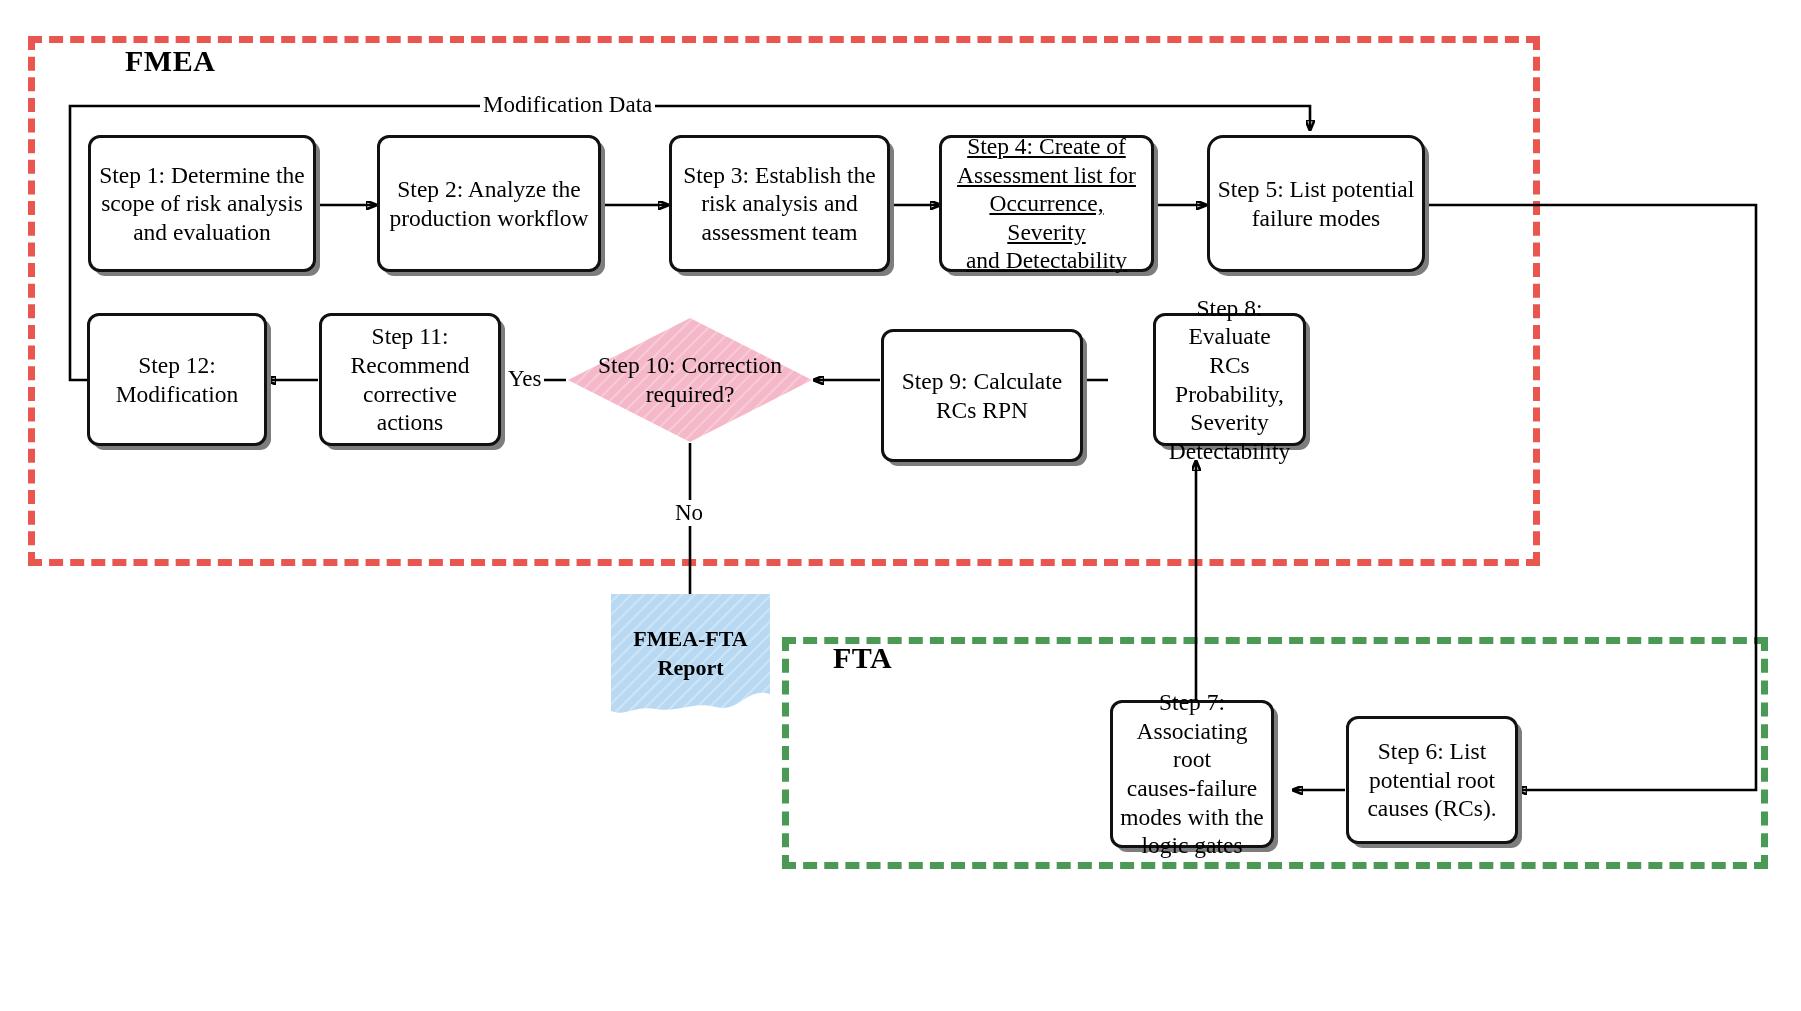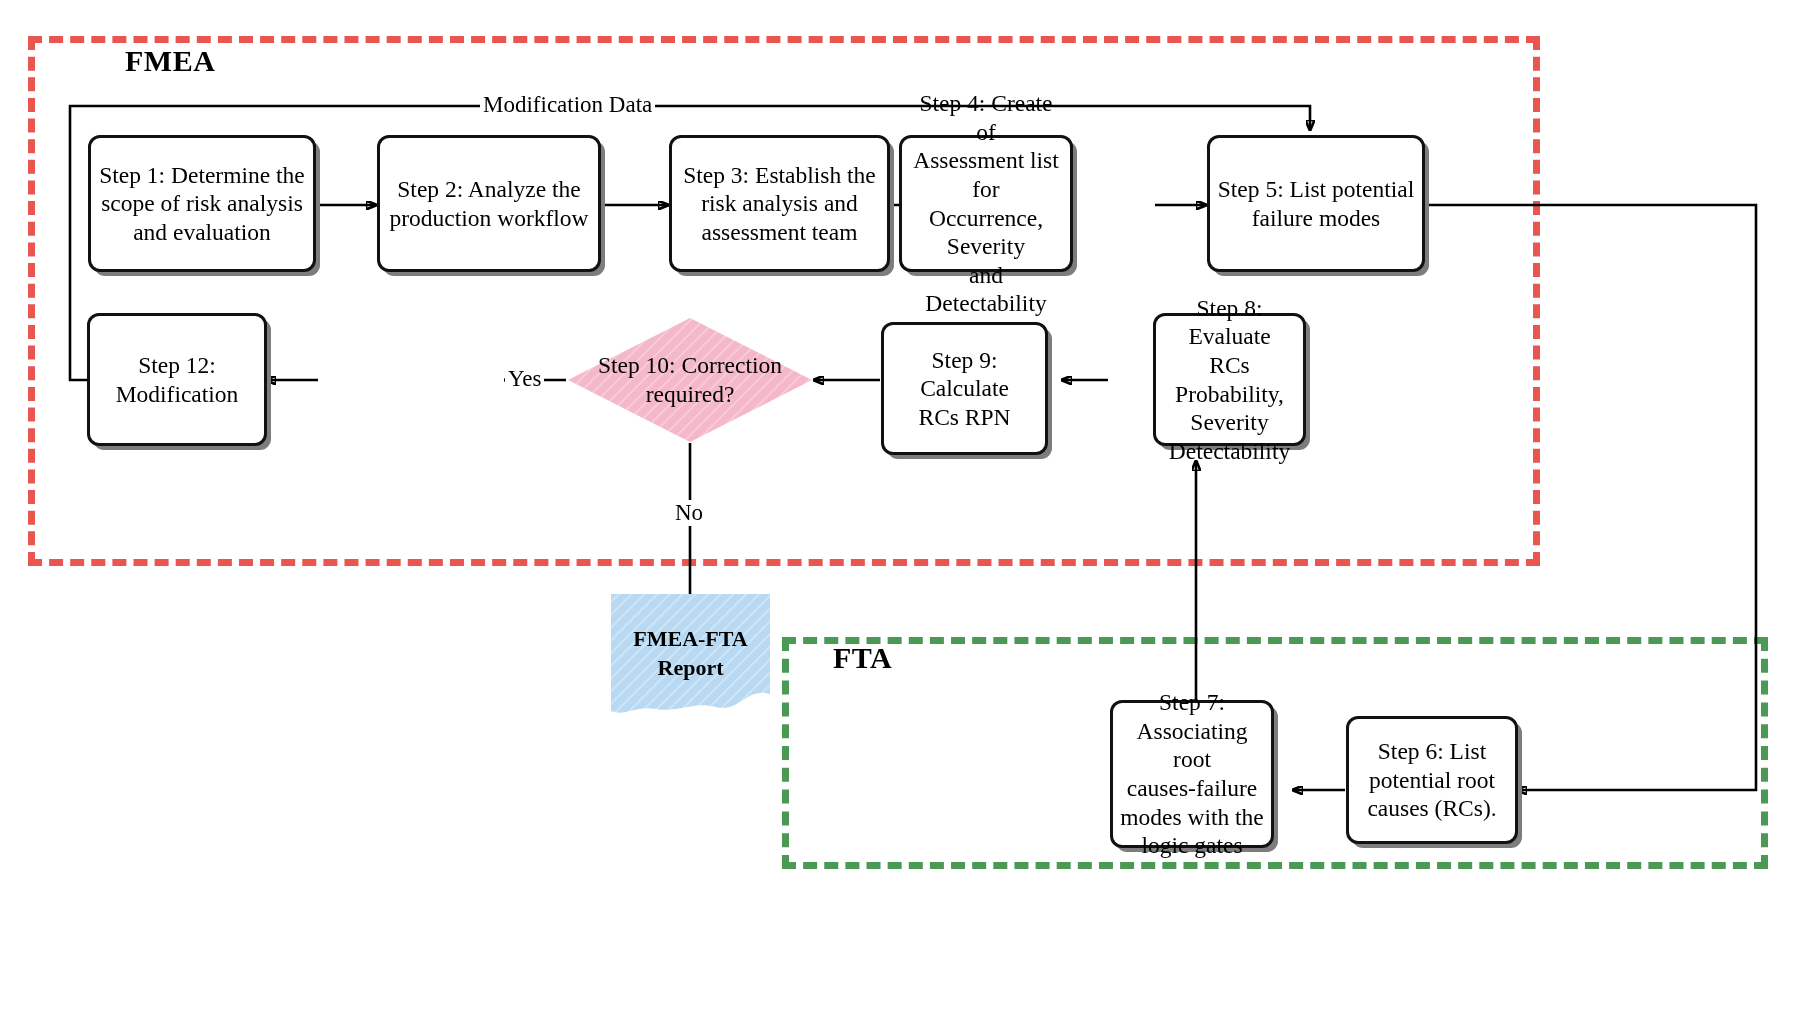--- a/index.html
+++ b/index.html
@@ -103,7 +103,7 @@
 assessment team</span>
   </div>
 
-  <div class="node" style="left:899px;top:135px;width:174px;height:137px;">
+  <div class="node" style="left:939px;top:135px;width:215px;height:137px;text-decoration:underline;">
     <span>Step 4: Create of
 Assessment list for
 Occurrence, Severity

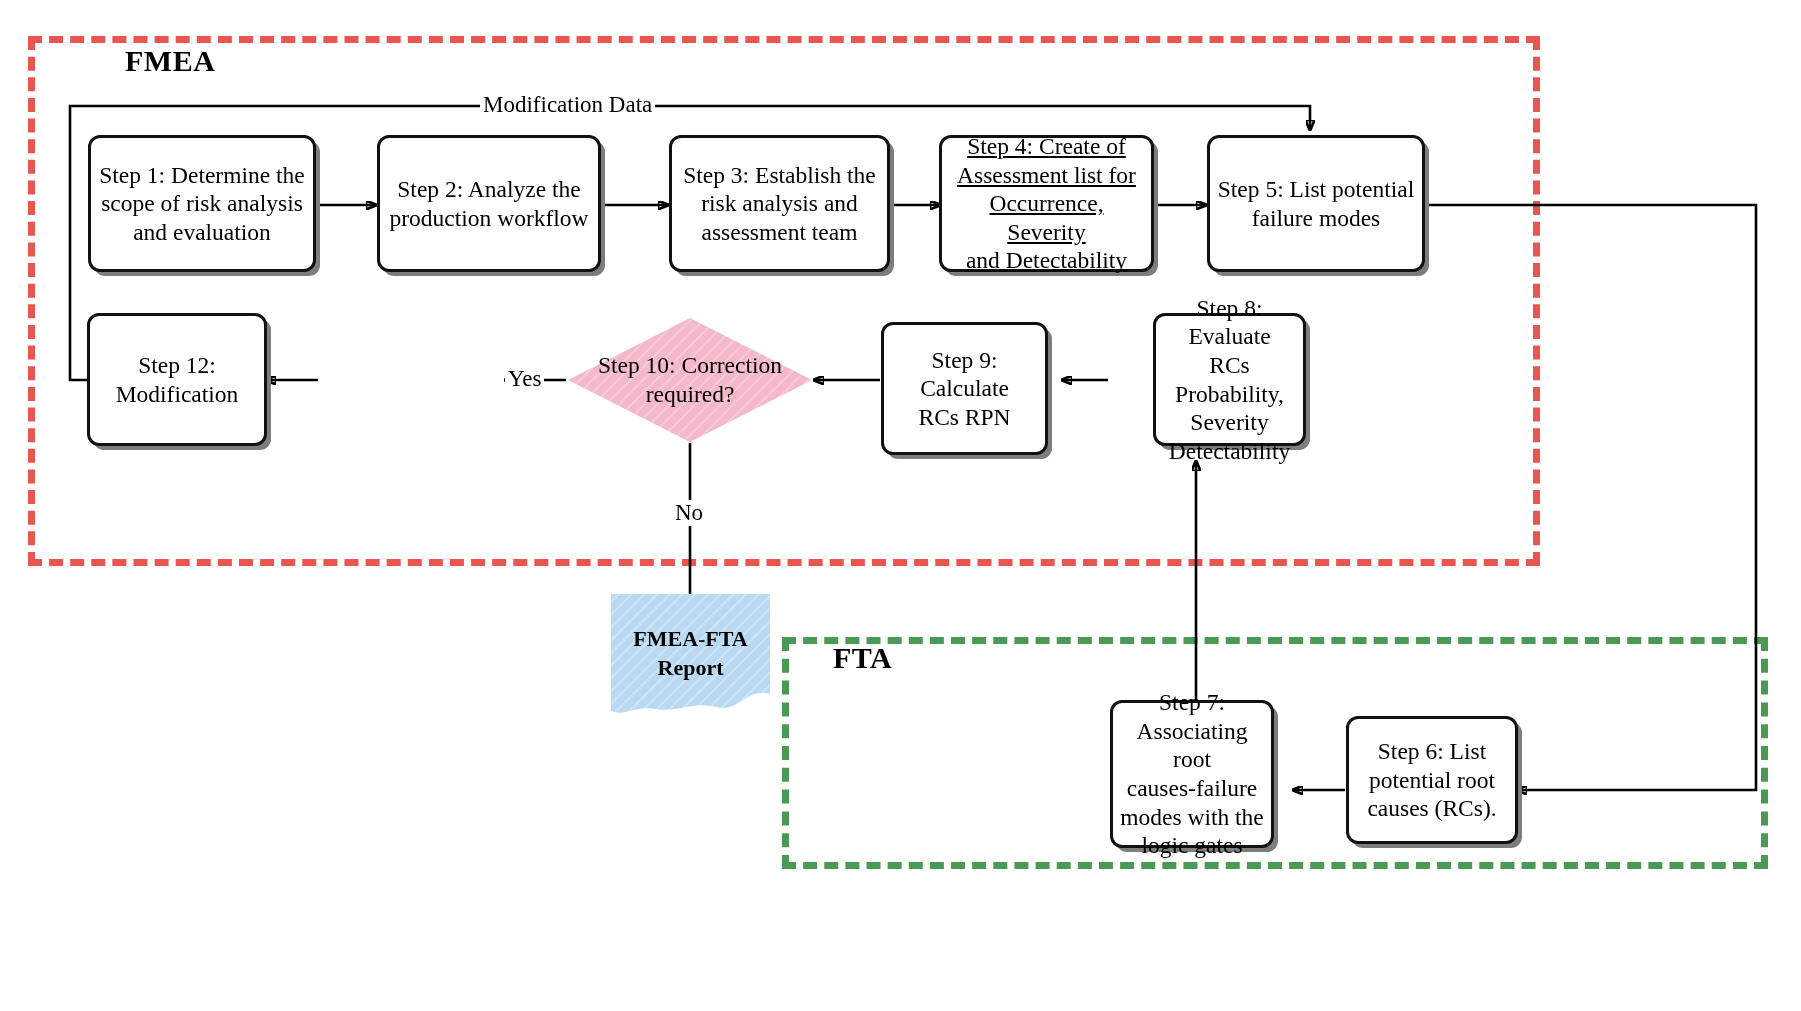--- a/index.html
+++ b/index.html
@@ -110,7 +110,7 @@
 and Detectability</span>
   </div>
 
-  <div class="node" style="left:1207px;top:135px;width:218px;height:137px;">
+  <div class="node" style="left:1207px;top:135px;width:218px;height:137px;border-radius:16px;">
     <span>Step 5: List potential
 failure modes</span>
   </div>

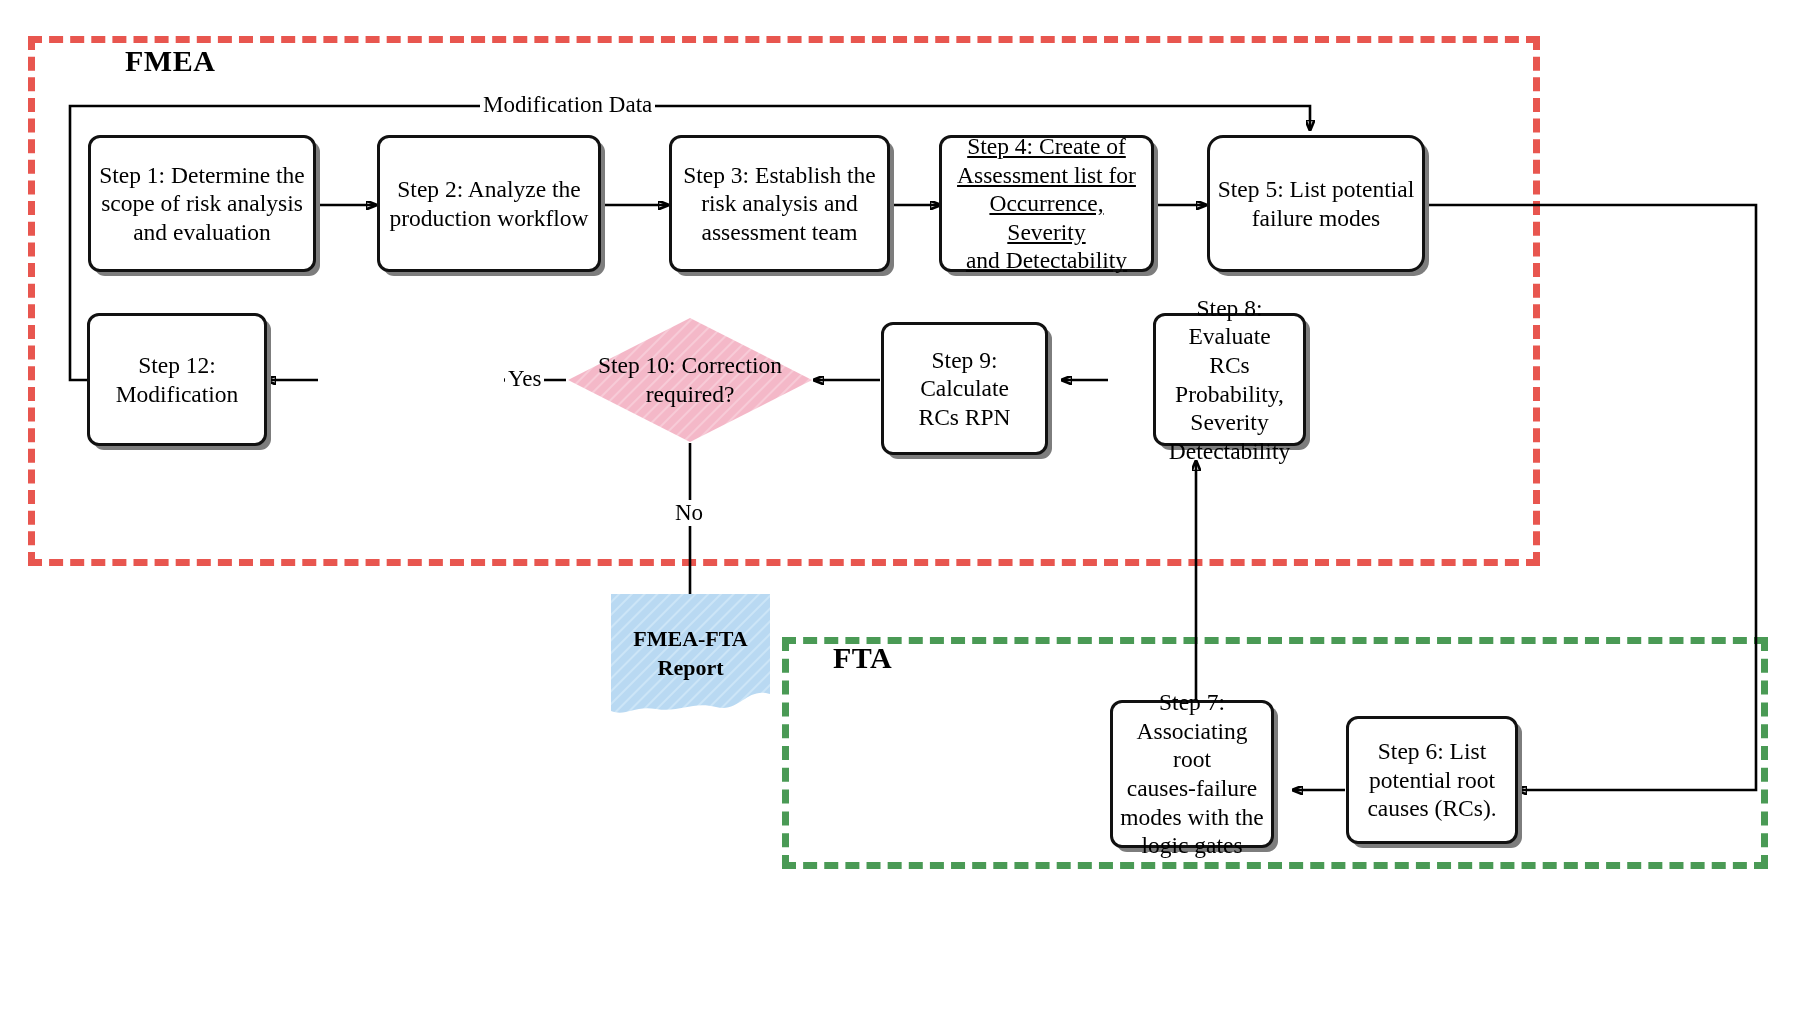--- a/index.html
+++ b/index.html
@@ -120,6 +120,12 @@
 Modification</span>
   </div>
 
+  <div class="node" style="left:319px;top:313px;width:182px;height:133px;">
+    <span>Step 11:
+Recommend
+corrective
+actions</span>
+  </div>
 
   <div class="node" style="left:881px;top:322px;width:167px;height:133px;">
     <span>Step 9: Calculate

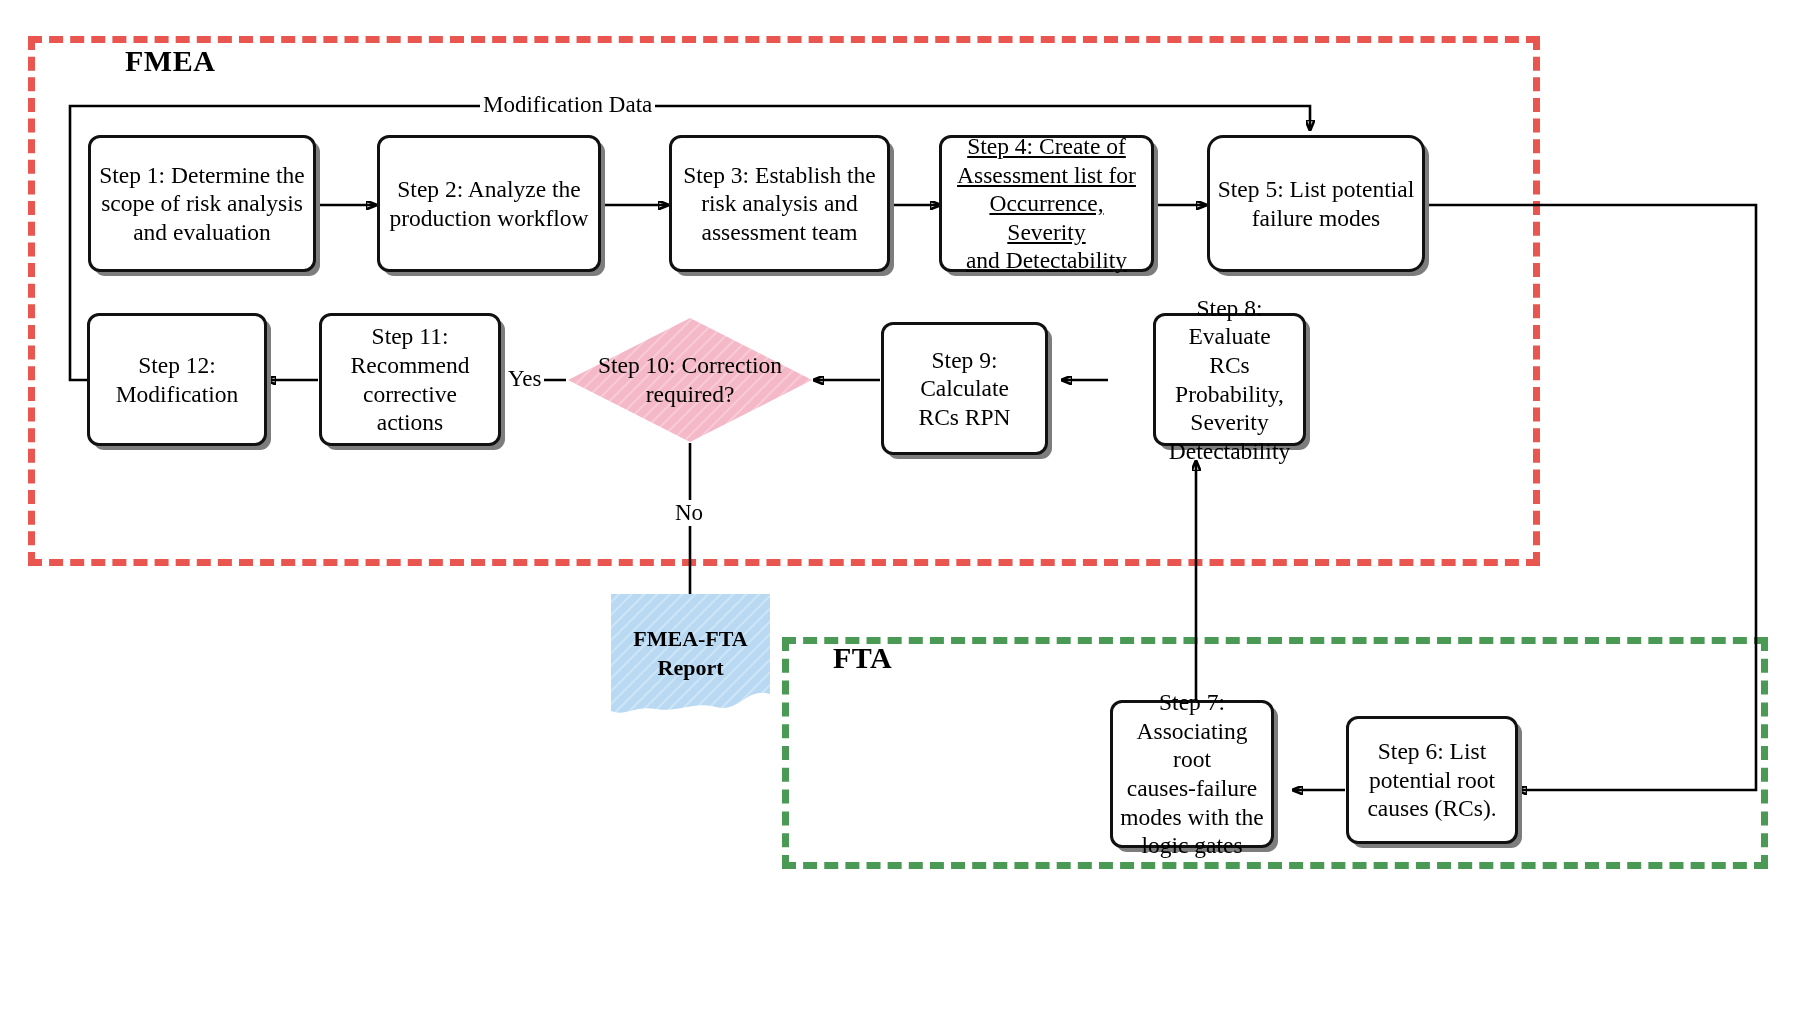--- a/index.html
+++ b/index.html
@@ -127,7 +127,7 @@
 actions</span>
   </div>
 
-  <div class="node" style="left:881px;top:322px;width:167px;height:133px;">
+  <div class="node" style="left:881px;top:329px;width:202px;height:133px;">
     <span>Step 9: Calculate
 RCs RPN</span>
   </div>

